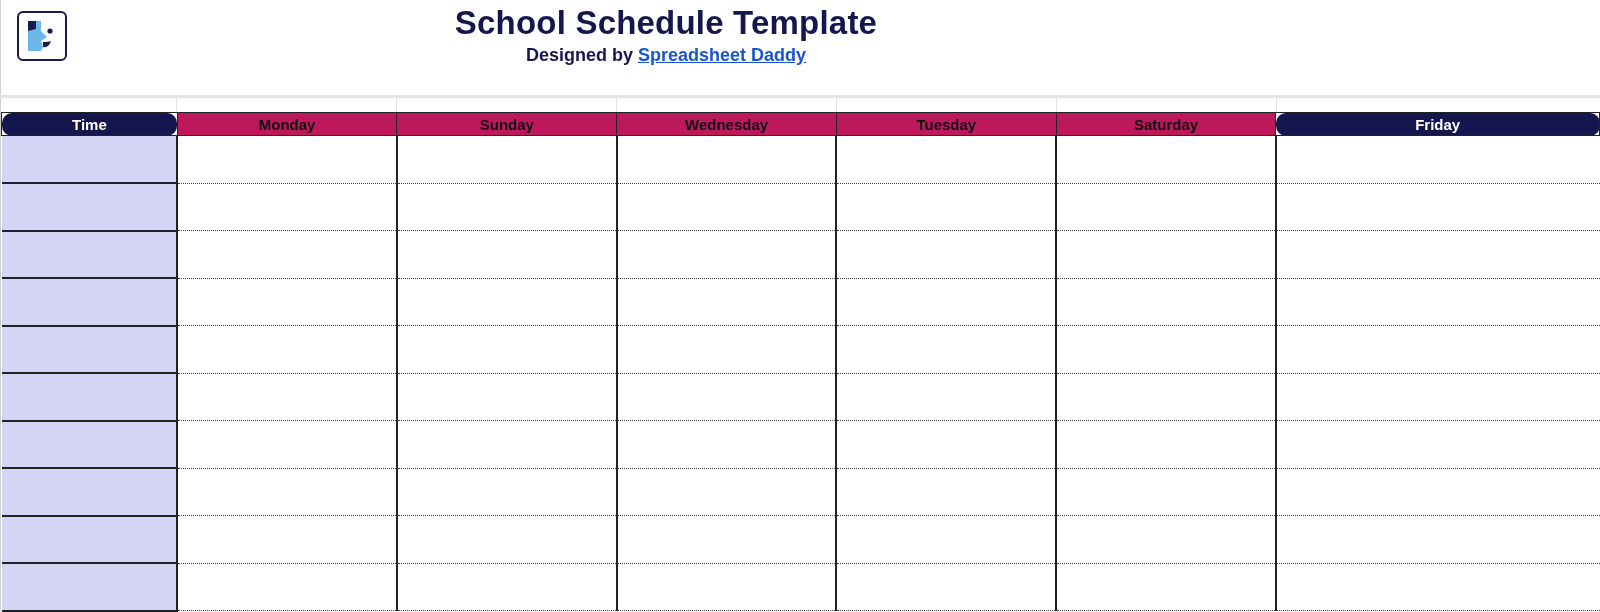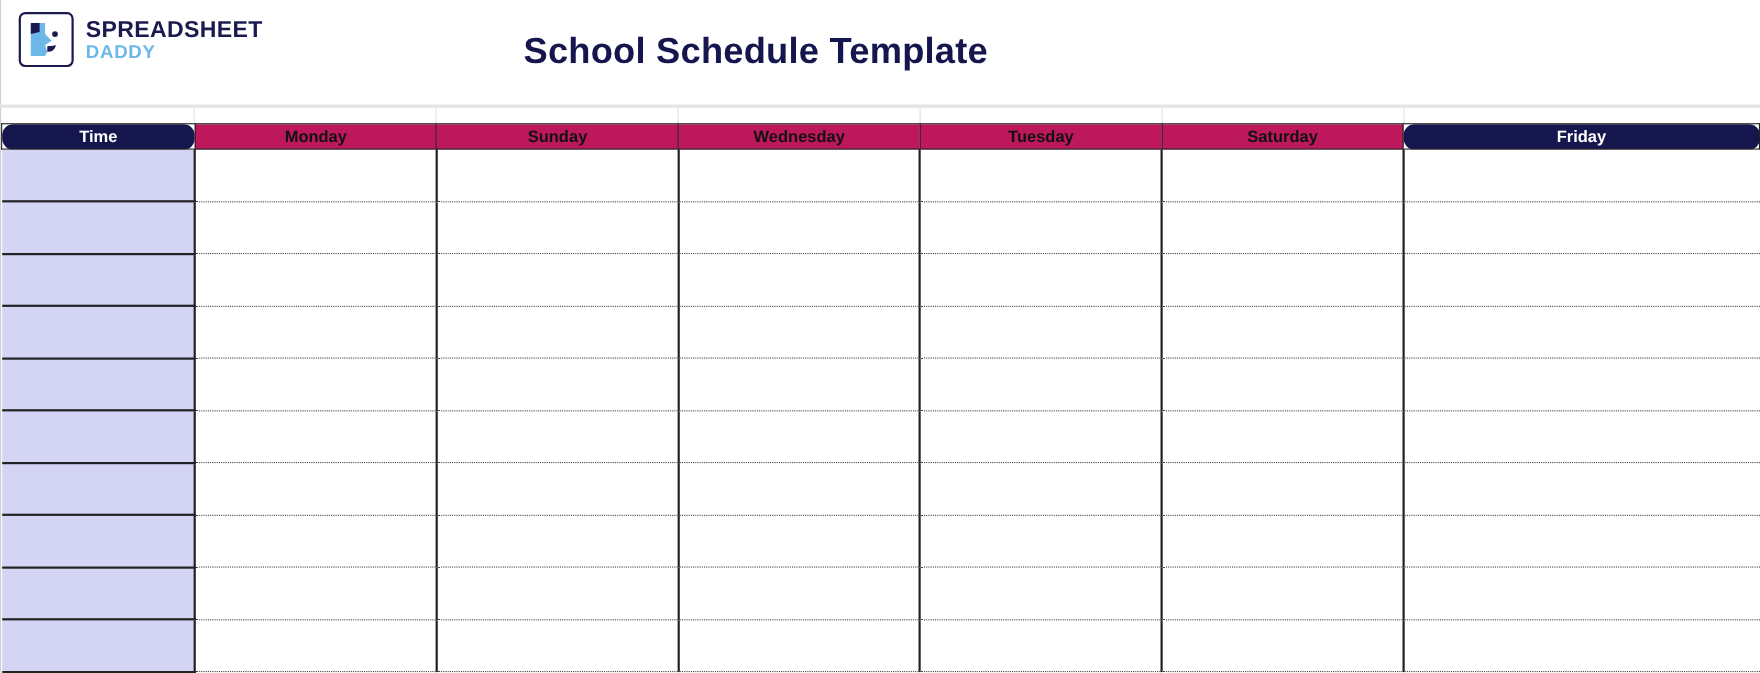--- a/index.html
+++ b/index.html
@@ -56,10 +56,6 @@
       <circle cx="31" cy="18" r="2.6" fill="#1a1a4e"></circle>
       <path d="M24 29 Q30 29 32 28 Q30 35 24 34 Z" fill="#1a1a4e"></path>
     </svg>
-  </div>
-  <div class="logo-text">
-    <div class="logo-line1">SPREADSHEET</div>
-    <div class="logo-line2">DADDY</div>
   </div>
 </div>
 

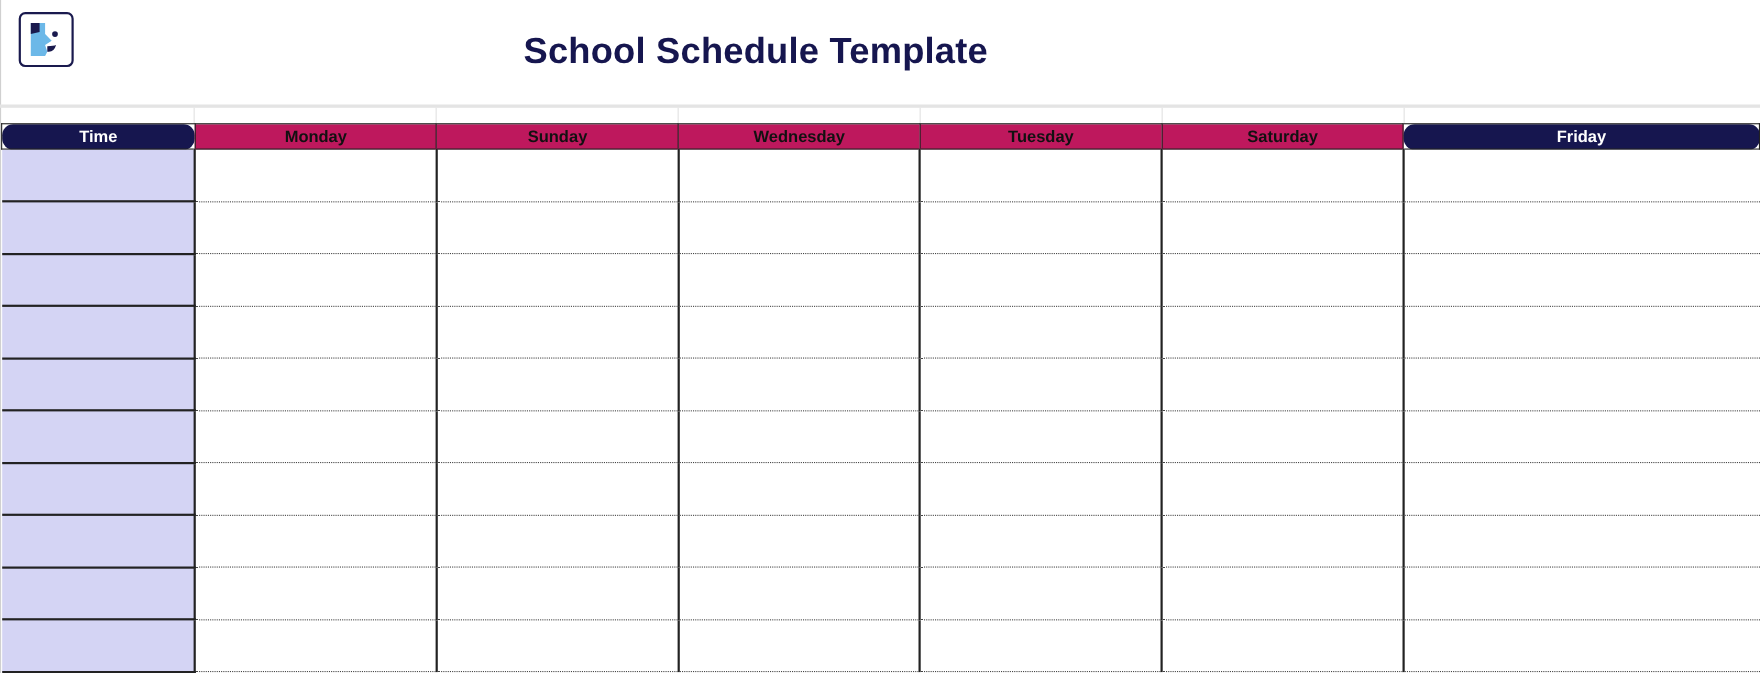--- a/index.html
+++ b/index.html
@@ -17,7 +17,7 @@
   .logo-line1 { font-weight:bold; font-size:21px; color:#1a1a4e; letter-spacing:0.3px; }
   .logo-line2 { font-weight:bold; font-size:17px; color:#6cb8e8; letter-spacing:0.6px; margin-top:1px; }
 
-  .title-wrap { position:absolute; left:0; width:1332px; top:27px; text-align:center;padding-left:21px; }
+  .title-wrap { position:absolute; left:0; width:1332px; top:4px; text-align:center; }
   .title { font-weight:bold; font-size:33px; color:#16164f; letter-spacing:0.2px; margin-left:0px; }
   .subtitle { font-weight:bold; font-size:18px; color:#16164f; margin-top:3px; }
   .subtitle a { color:#1a55d0; text-decoration:underline; }

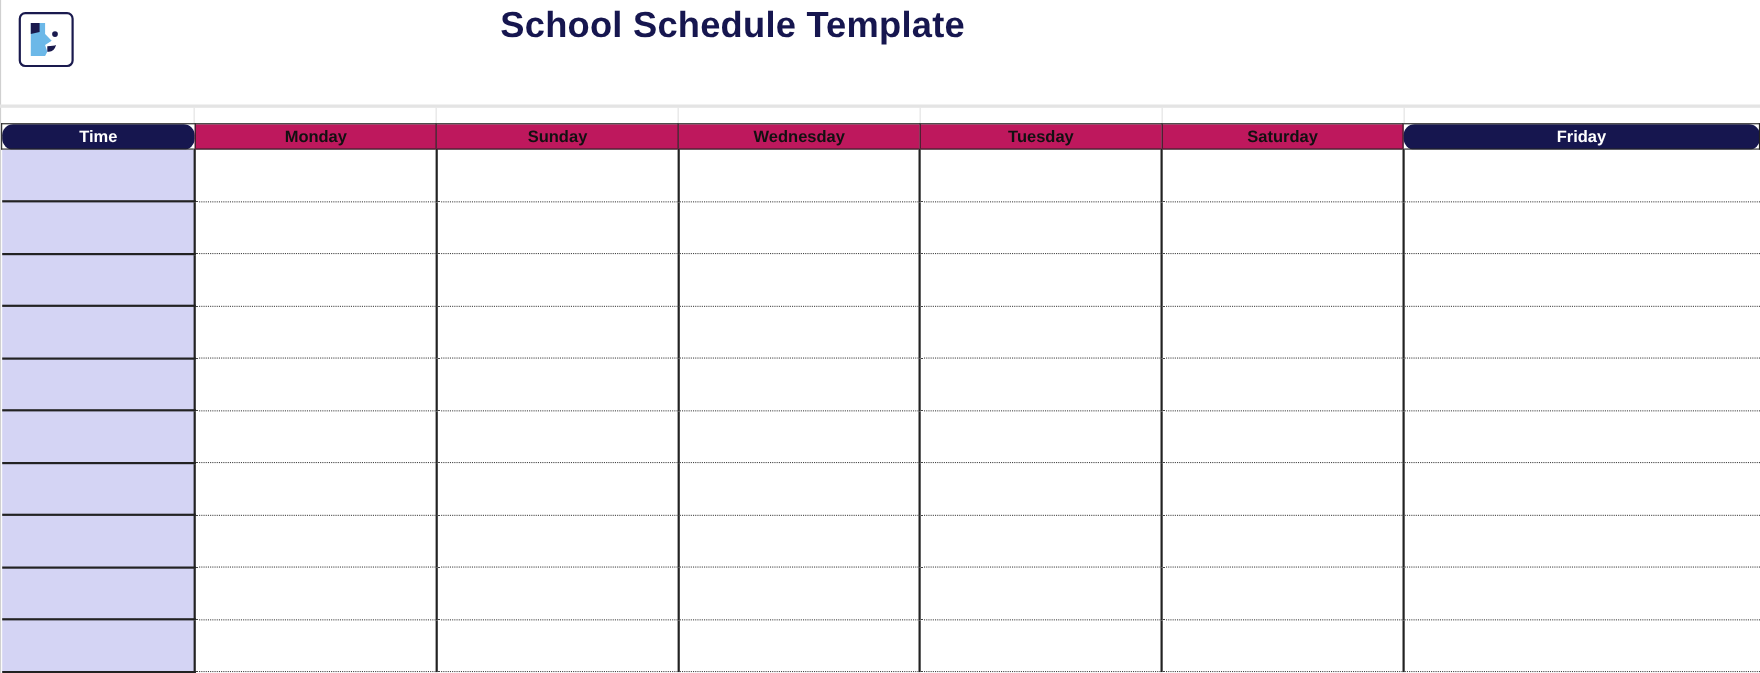--- a/index.html
+++ b/index.html
@@ -61,6 +61,9 @@
 
 <div class="title-wrap">
   <div class="title">School Schedule Template</div>
+  <div class="subtitle">
+    <span>Designed by </span><a>Spreadsheet Daddy</a>
+  </div>
 </div>
 
 <div class="sep"></div>

